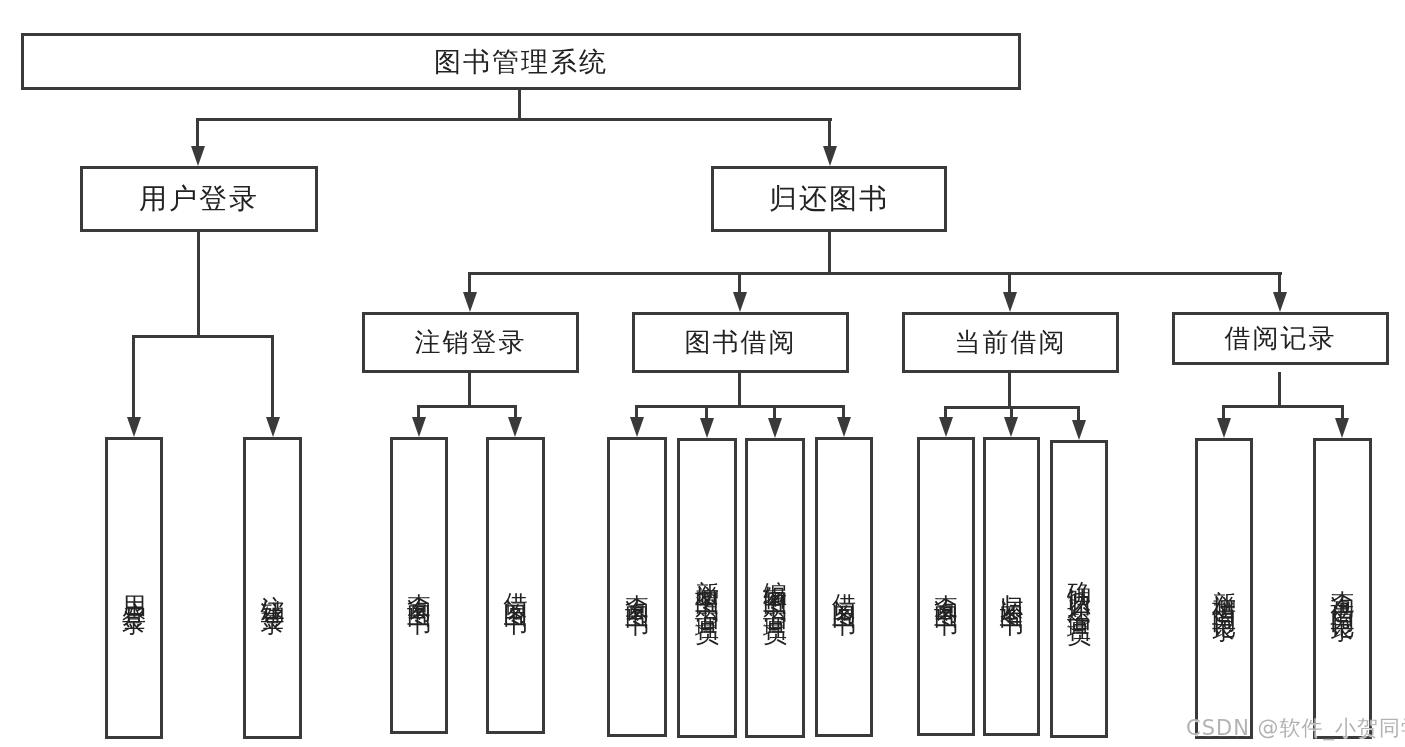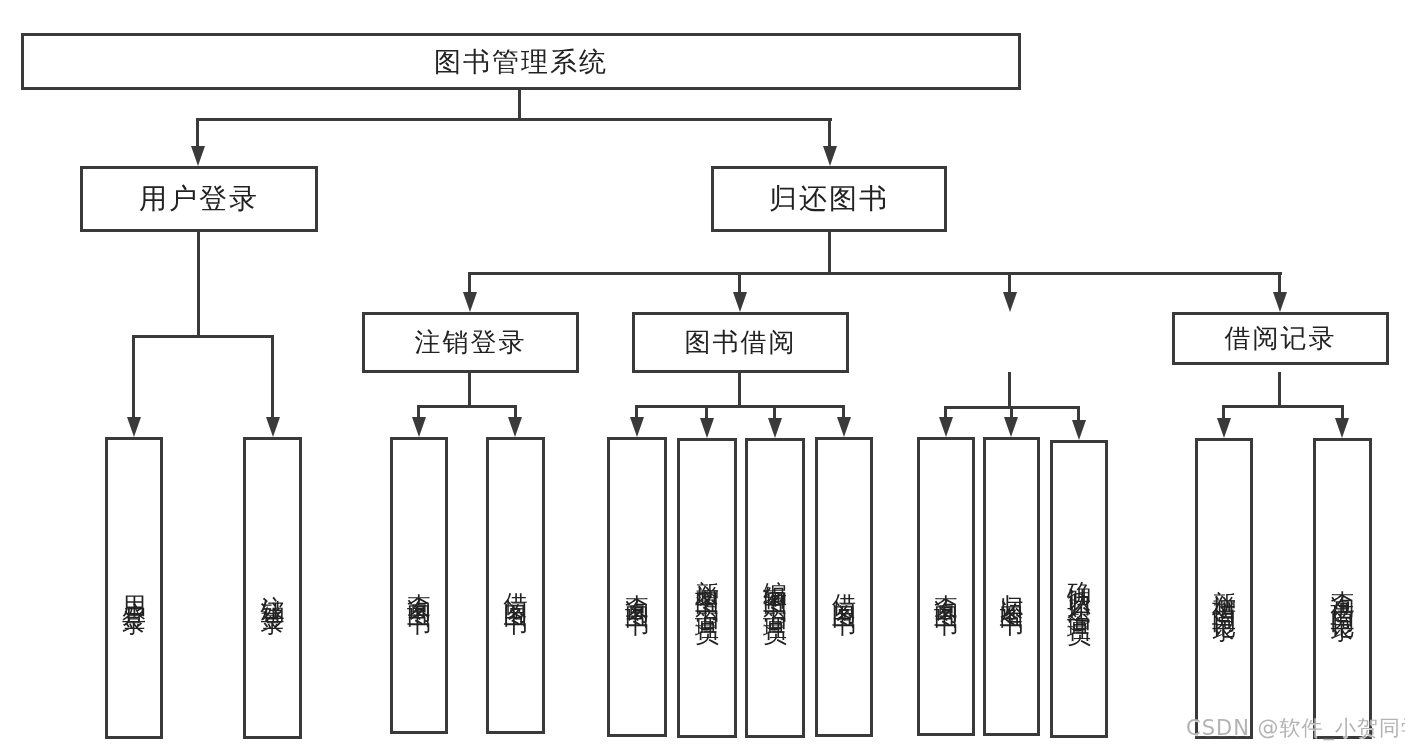--- a/index.html
+++ b/index.html
@@ -126,6 +126,9 @@
   <div class="box" style="left:632px;top:312px;width:217px;height:61px;text-align:right;">
     <span class="hlabel">图书借阅</span>
   </div>
+  <div class="box" style="left:902px;top:312px;width:217px;height:61px;">
+    <span class="hlabel">当前借阅</span>
+  </div>
   <div class="box" style="left:1172px;top:312px;width:217px;height:53px;">
     <span class="hlabel">借阅记录</span>
   </div>

